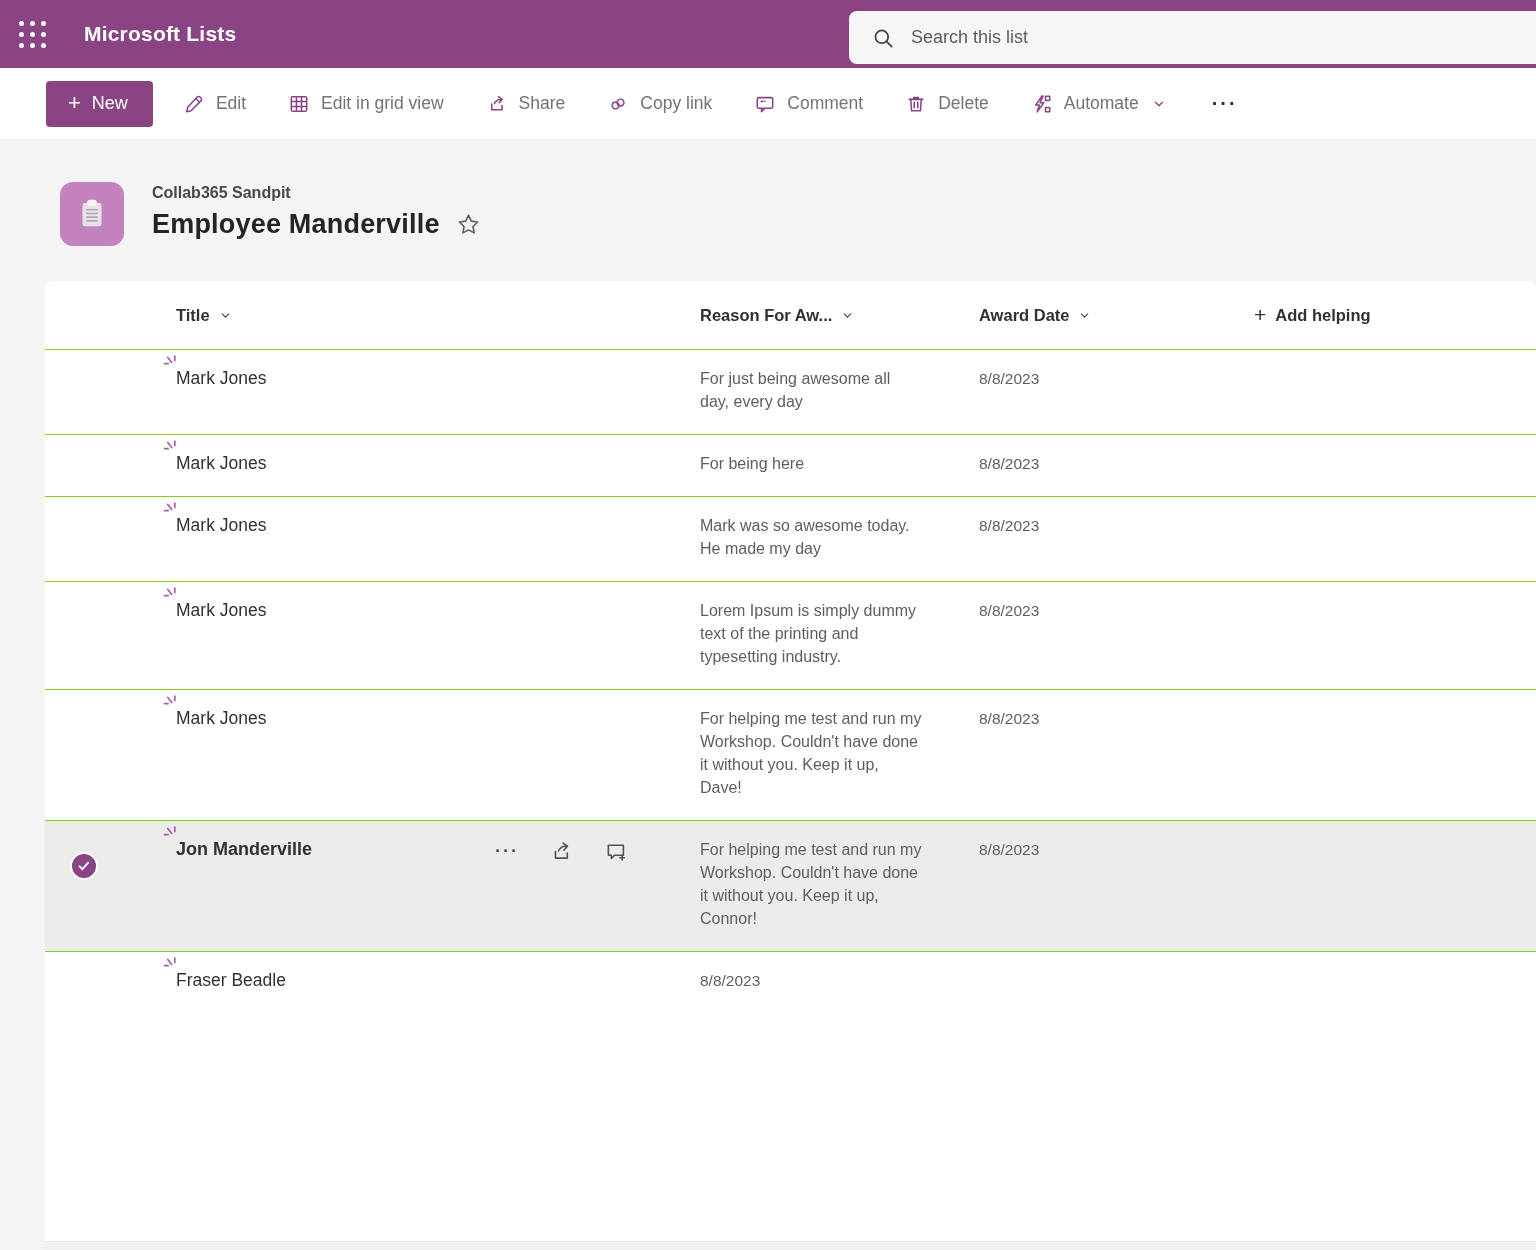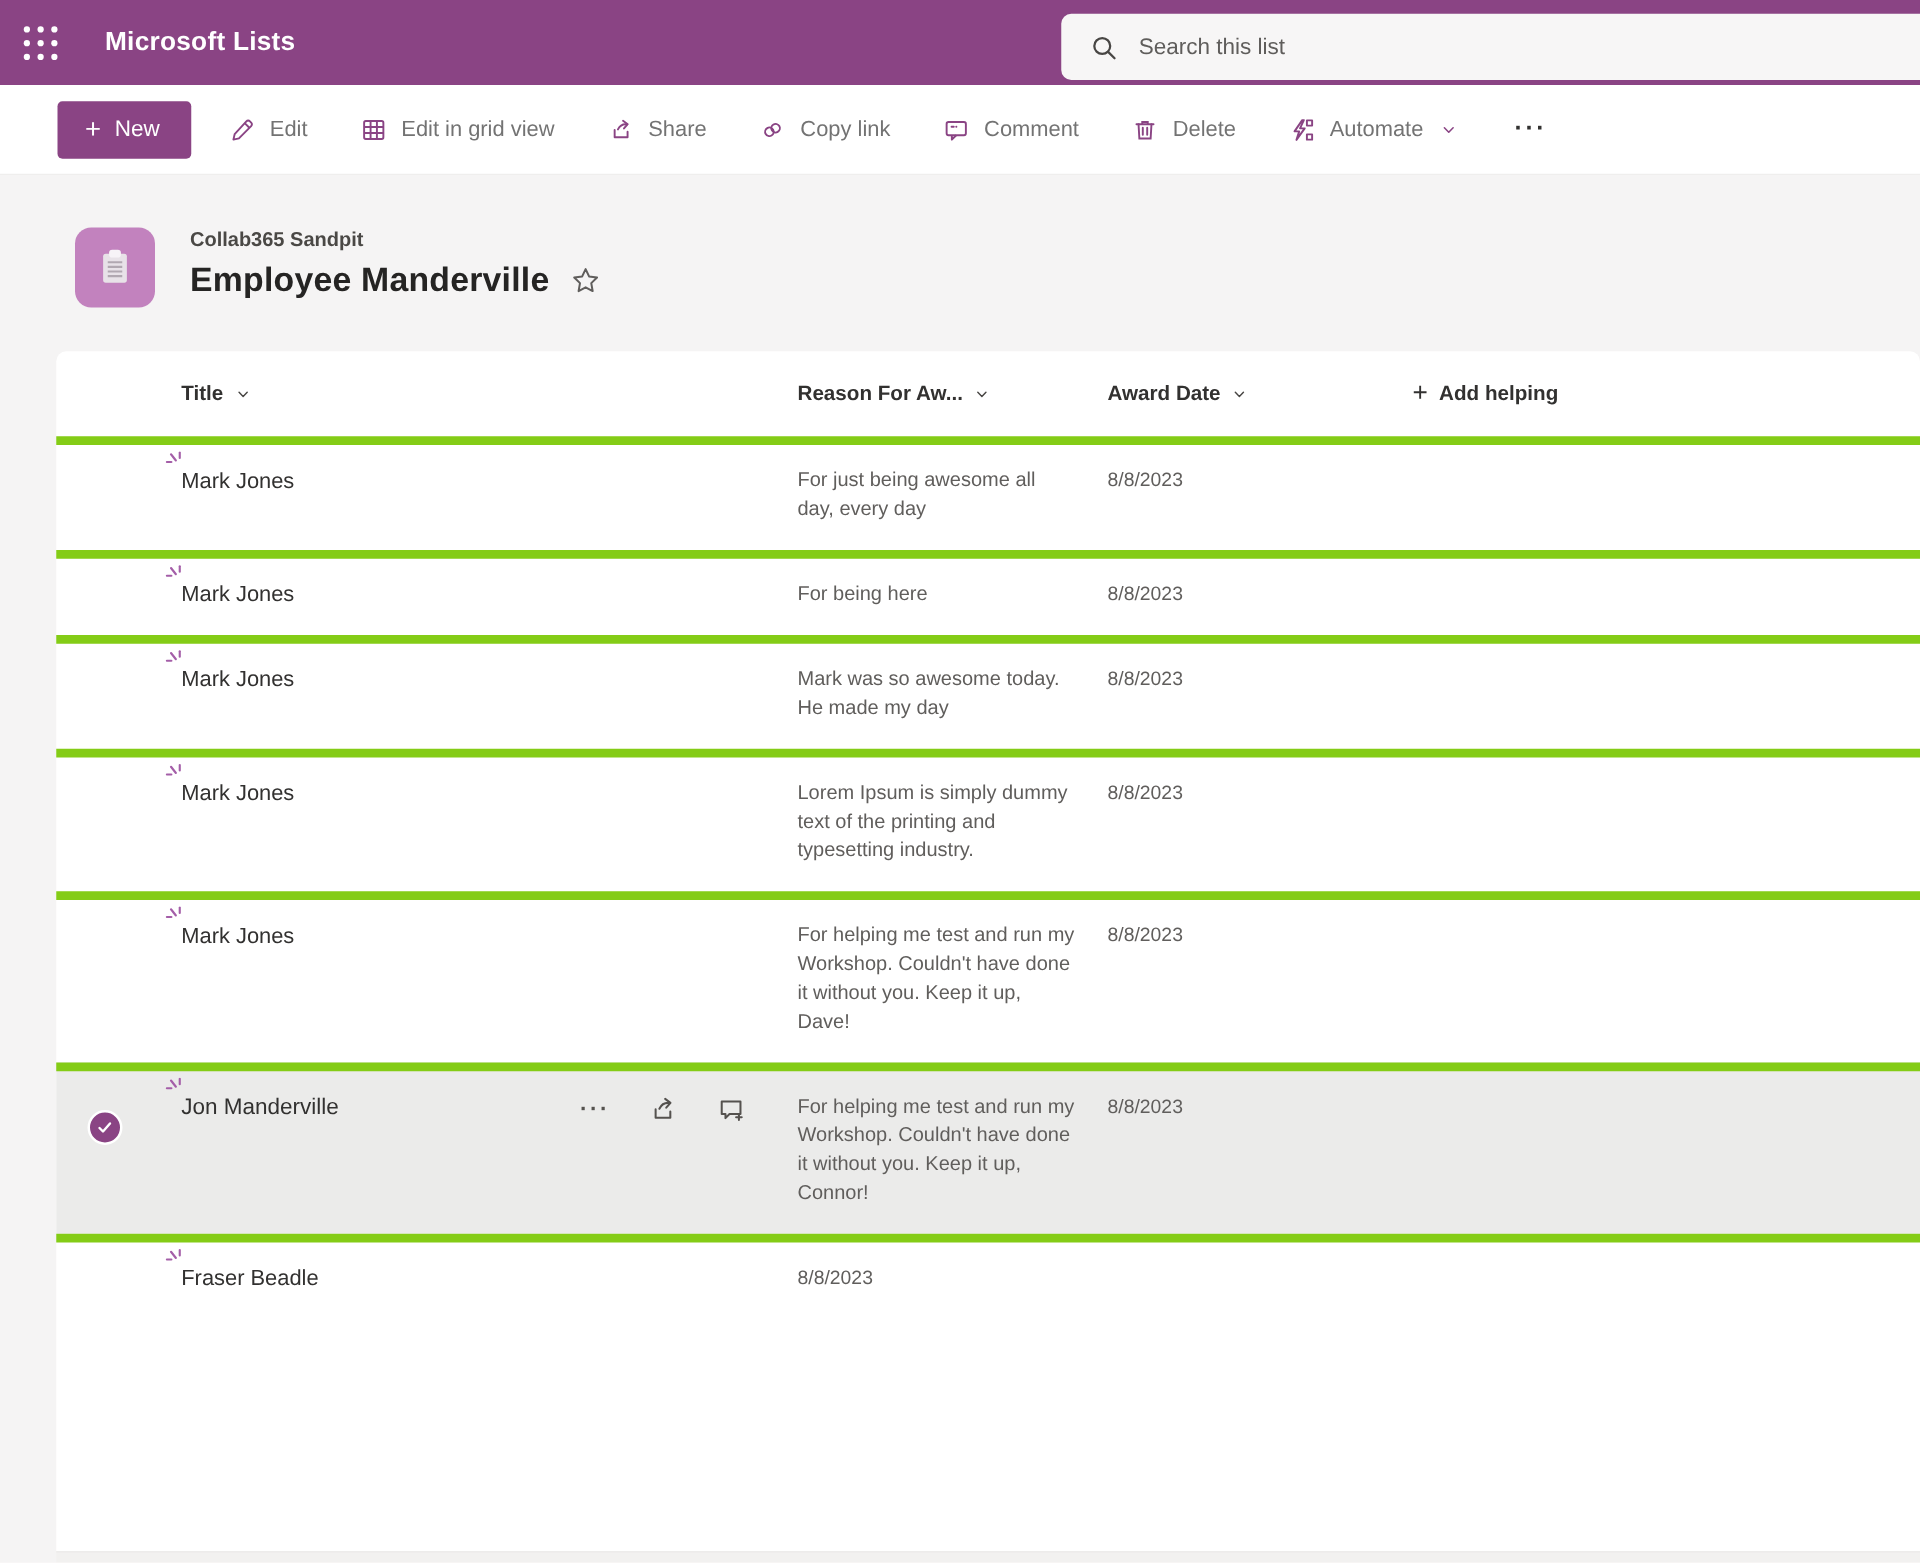--- a/index.html
+++ b/index.html
@@ -47,7 +47,7 @@
   
   .table { margin-left:45px; margin-top:35px; background:#fff;
     border-radius:8px 8px 0 0; min-height:960px; }
-  .grid-row { display:grid; grid-template-columns:100px 493px 248px 244px 1fr; }
+  .grid-row { display:grid; grid-template-columns:100px 493px 248px 244px 1fr;gap:31px; }
   .thead { height:68px; align-items:center; }
   .th { display:flex; align-items:center; font-size:16.5px; font-weight:700; color:#323130;
     cursor:pointer; }

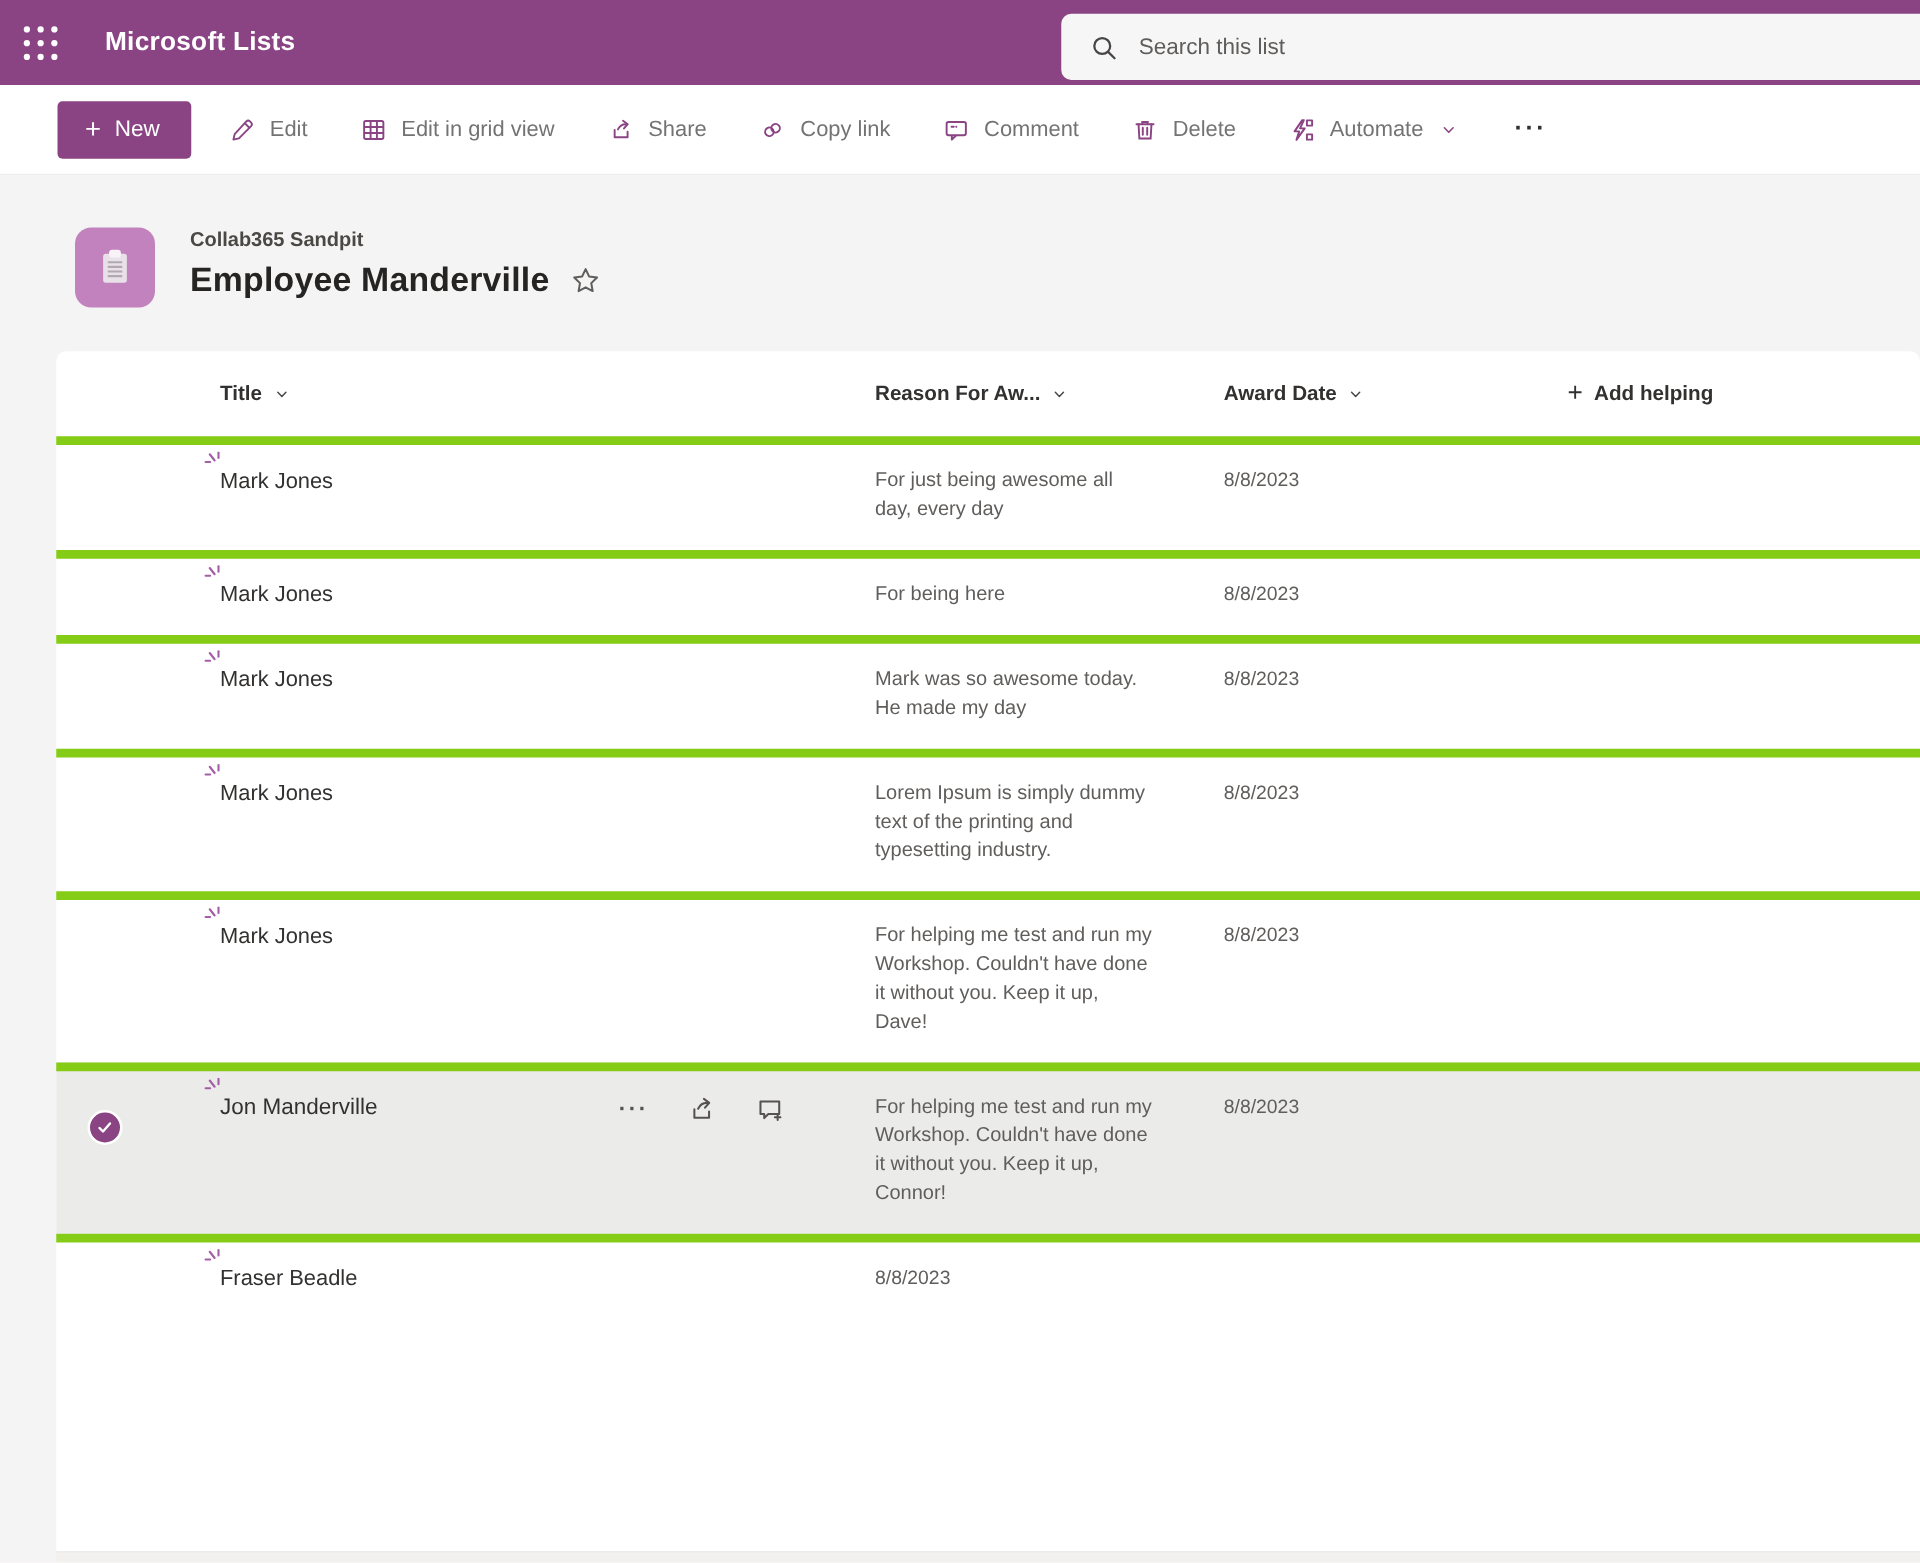--- a/index.html
+++ b/index.html
@@ -55,7 +55,7 @@
   .add-col { display:flex; align-items:center; font-size:16.5px; font-weight:700; cursor:pointer; }
   .add-col .plus { font-weight:400; font-size:21px; margin-right:9px; color:#323130; }
 
-  .row { border-top:7px solid #84cc16; cursor:pointer; }
+  .row { border-top:1px solid #84cc16; cursor:pointer; }
   .row .cell { padding-top:17px; padding-bottom:21px; }
   .cell-select { display:flex; justify-content:flex-start; }
   .check-circle { display:none; width:28px; height:28px; border-radius:50%;

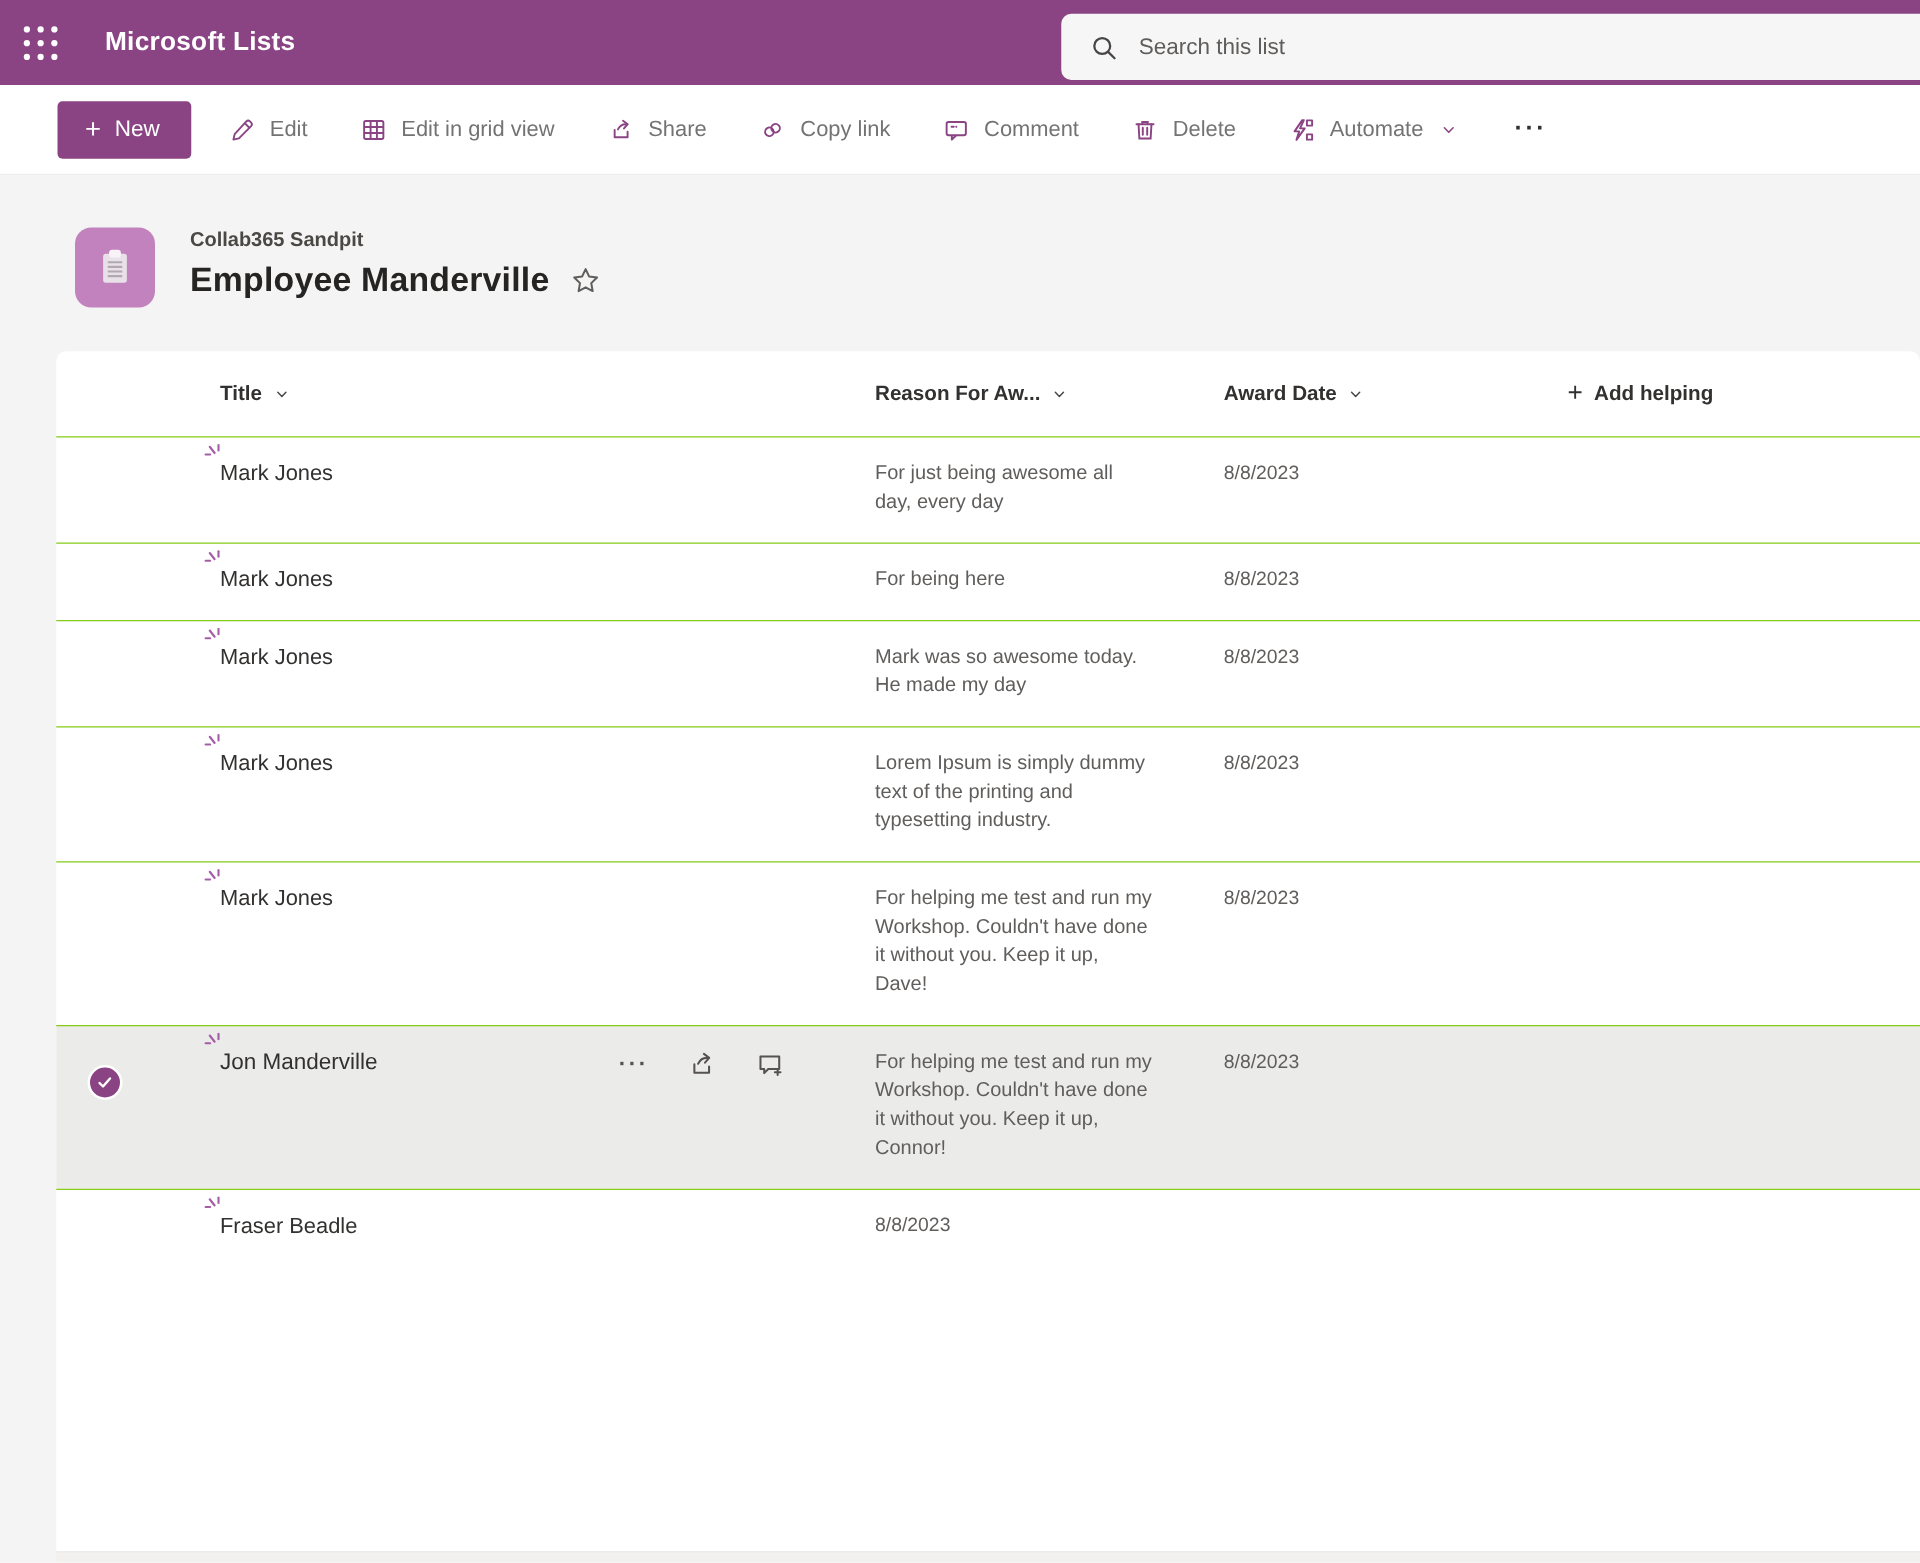--- a/index.html
+++ b/index.html
@@ -66,7 +66,7 @@
   .cell-title { display:flex; align-items:flex-start; }
   .name { position:relative; display:inline-block; font-size:17.5px; color:#323130;
     line-height:23px; }
-  .row.selected .name { font-weight:400; font-size:18px; }
+  .row.selected .name { font-weight:700; font-size:18px; }
   .sparkle { position:absolute; left:-13px; top:-12px; }
   .actions { display:none; align-items:center; gap:30px; margin-left:auto; margin-right:40px;
     color:#55524f; padding-top:1px; }

